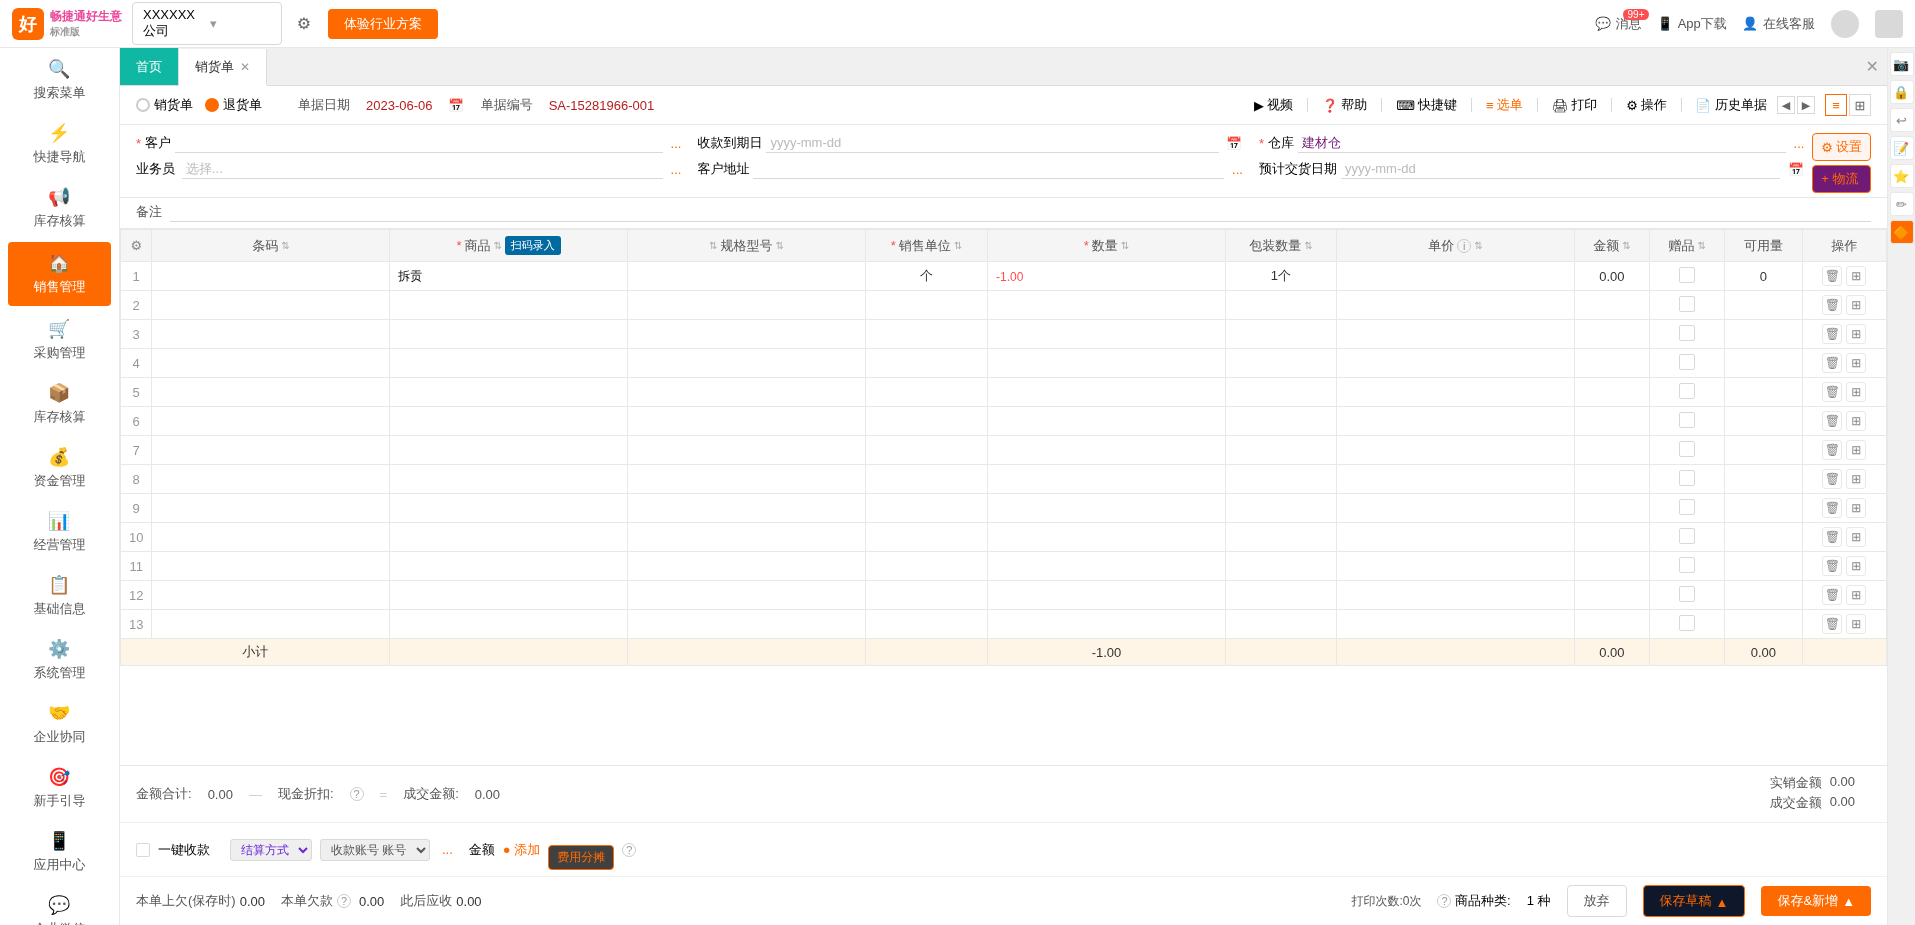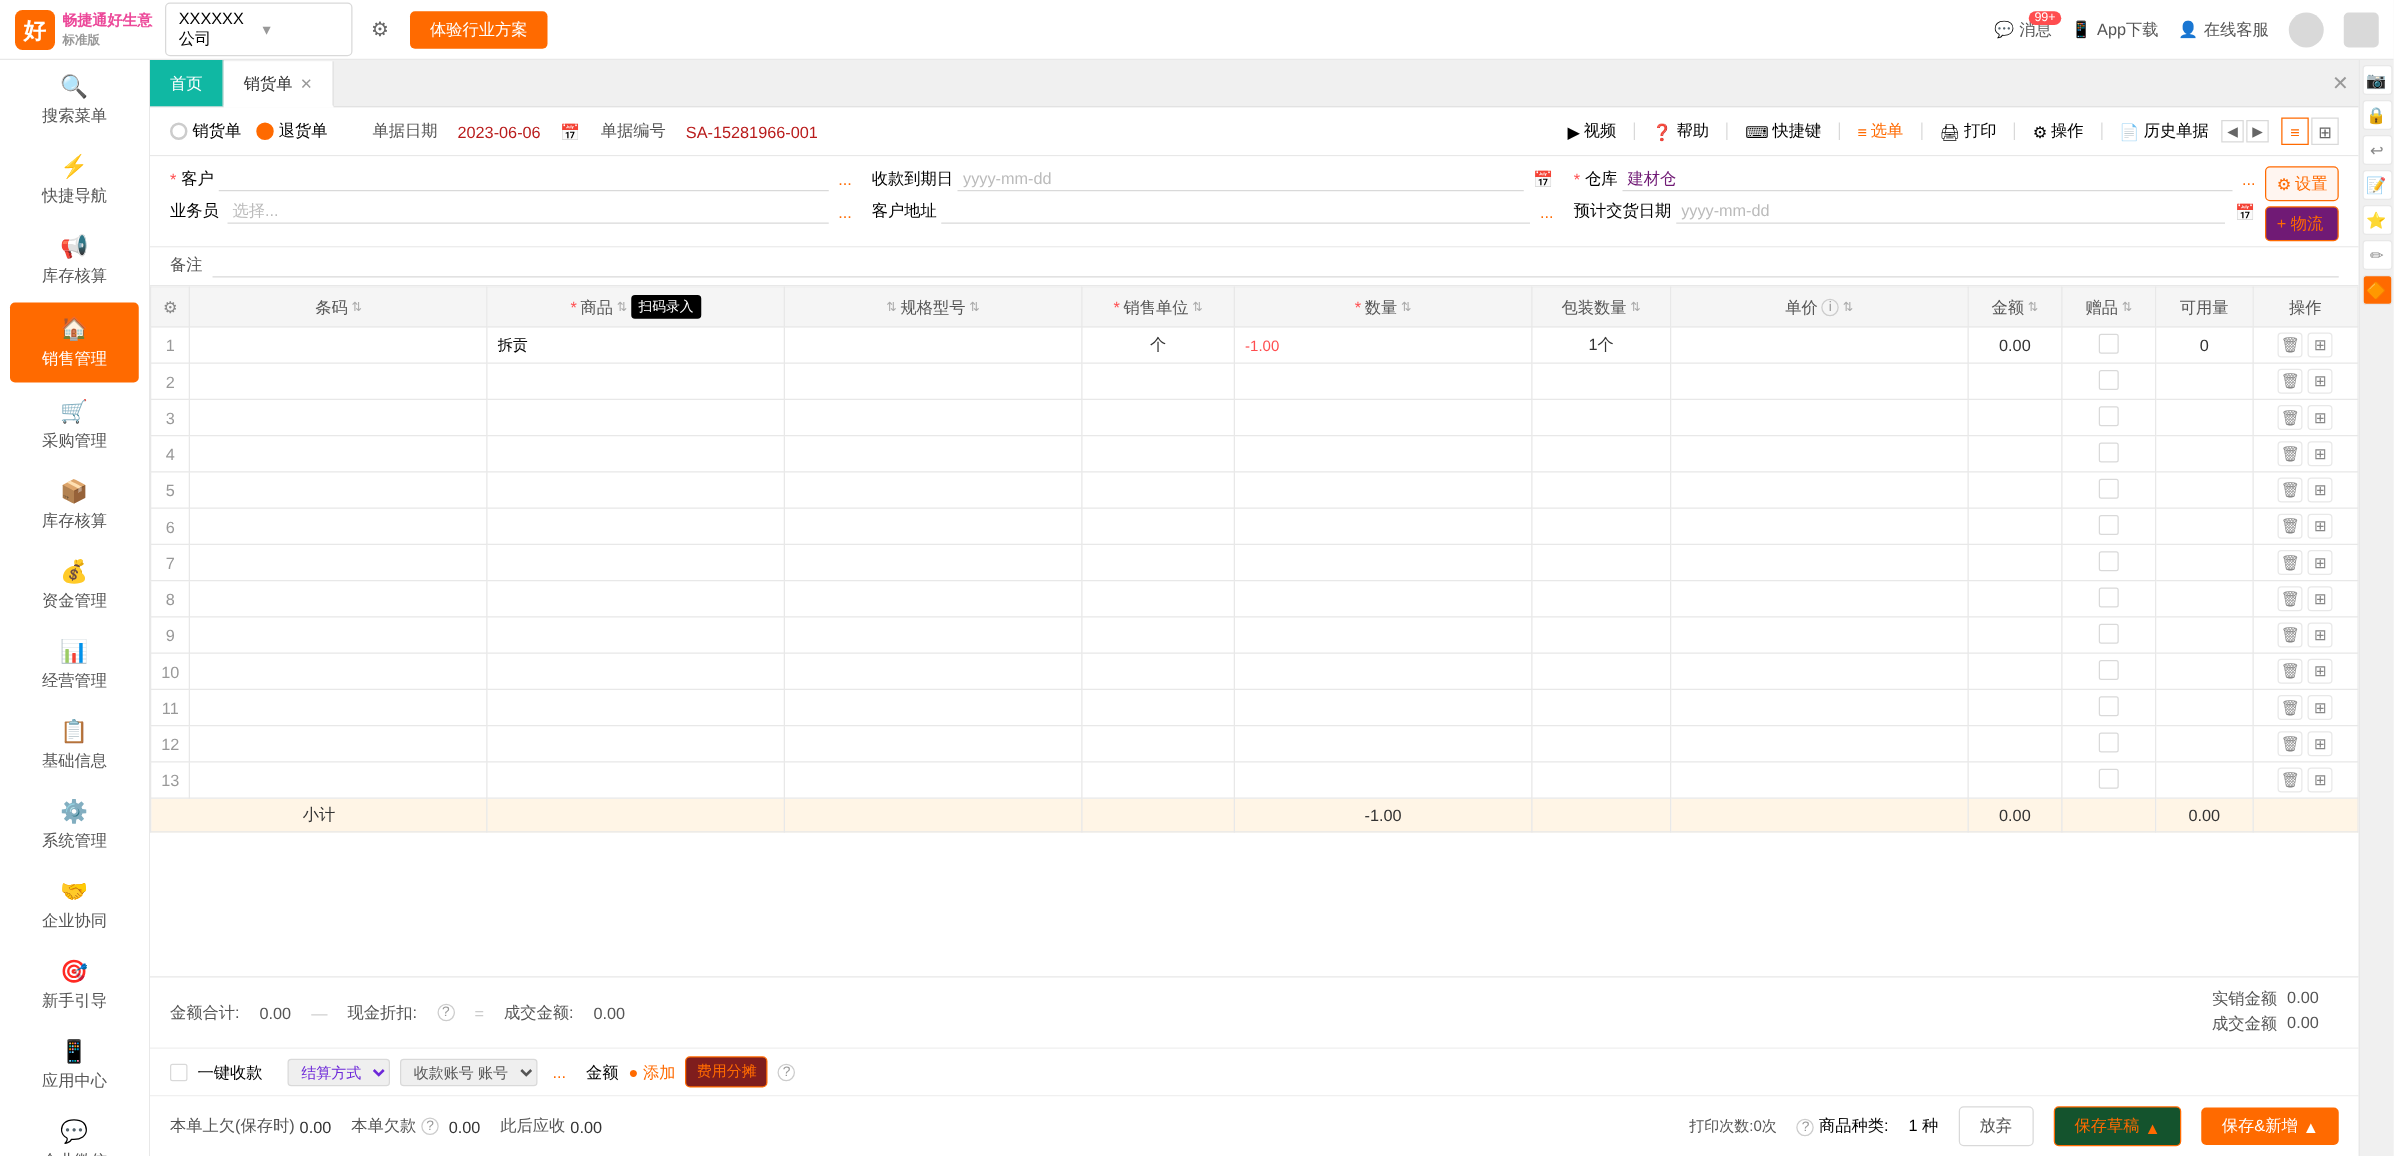--- a/index.html
+++ b/index.html
@@ -57,7 +57,7 @@
     .data-table th { background: #f5f5f5; border: 1px solid #e8e8e8; padding: 6px 8px; text-align: center; white-space: nowrap; color: #555; font-weight: normal; }
     .data-table td { border: 1px solid #e8e8e8; padding: 4px 8px; text-align: center; color: #333; }
     .data-table .subtotal td { background: #fff5e6; font-weight: 500; }
-    .scan-btn { background: #000000; color: #fff; border: none; border-radius: 3px; padding: 2px 6px; font-size: 11px; cursor: pointer; }
+    .scan-btn { background: #0369a1; color: #fff; border: none; border-radius: 3px; padding: 2px 6px; font-size: 11px; cursor: pointer; }
     .col-required { color: #ff4d4f; }
     .qty-negative { color: #ff4d4f; }
     .sort-icon { color: #aaa; font-size: 10px; }

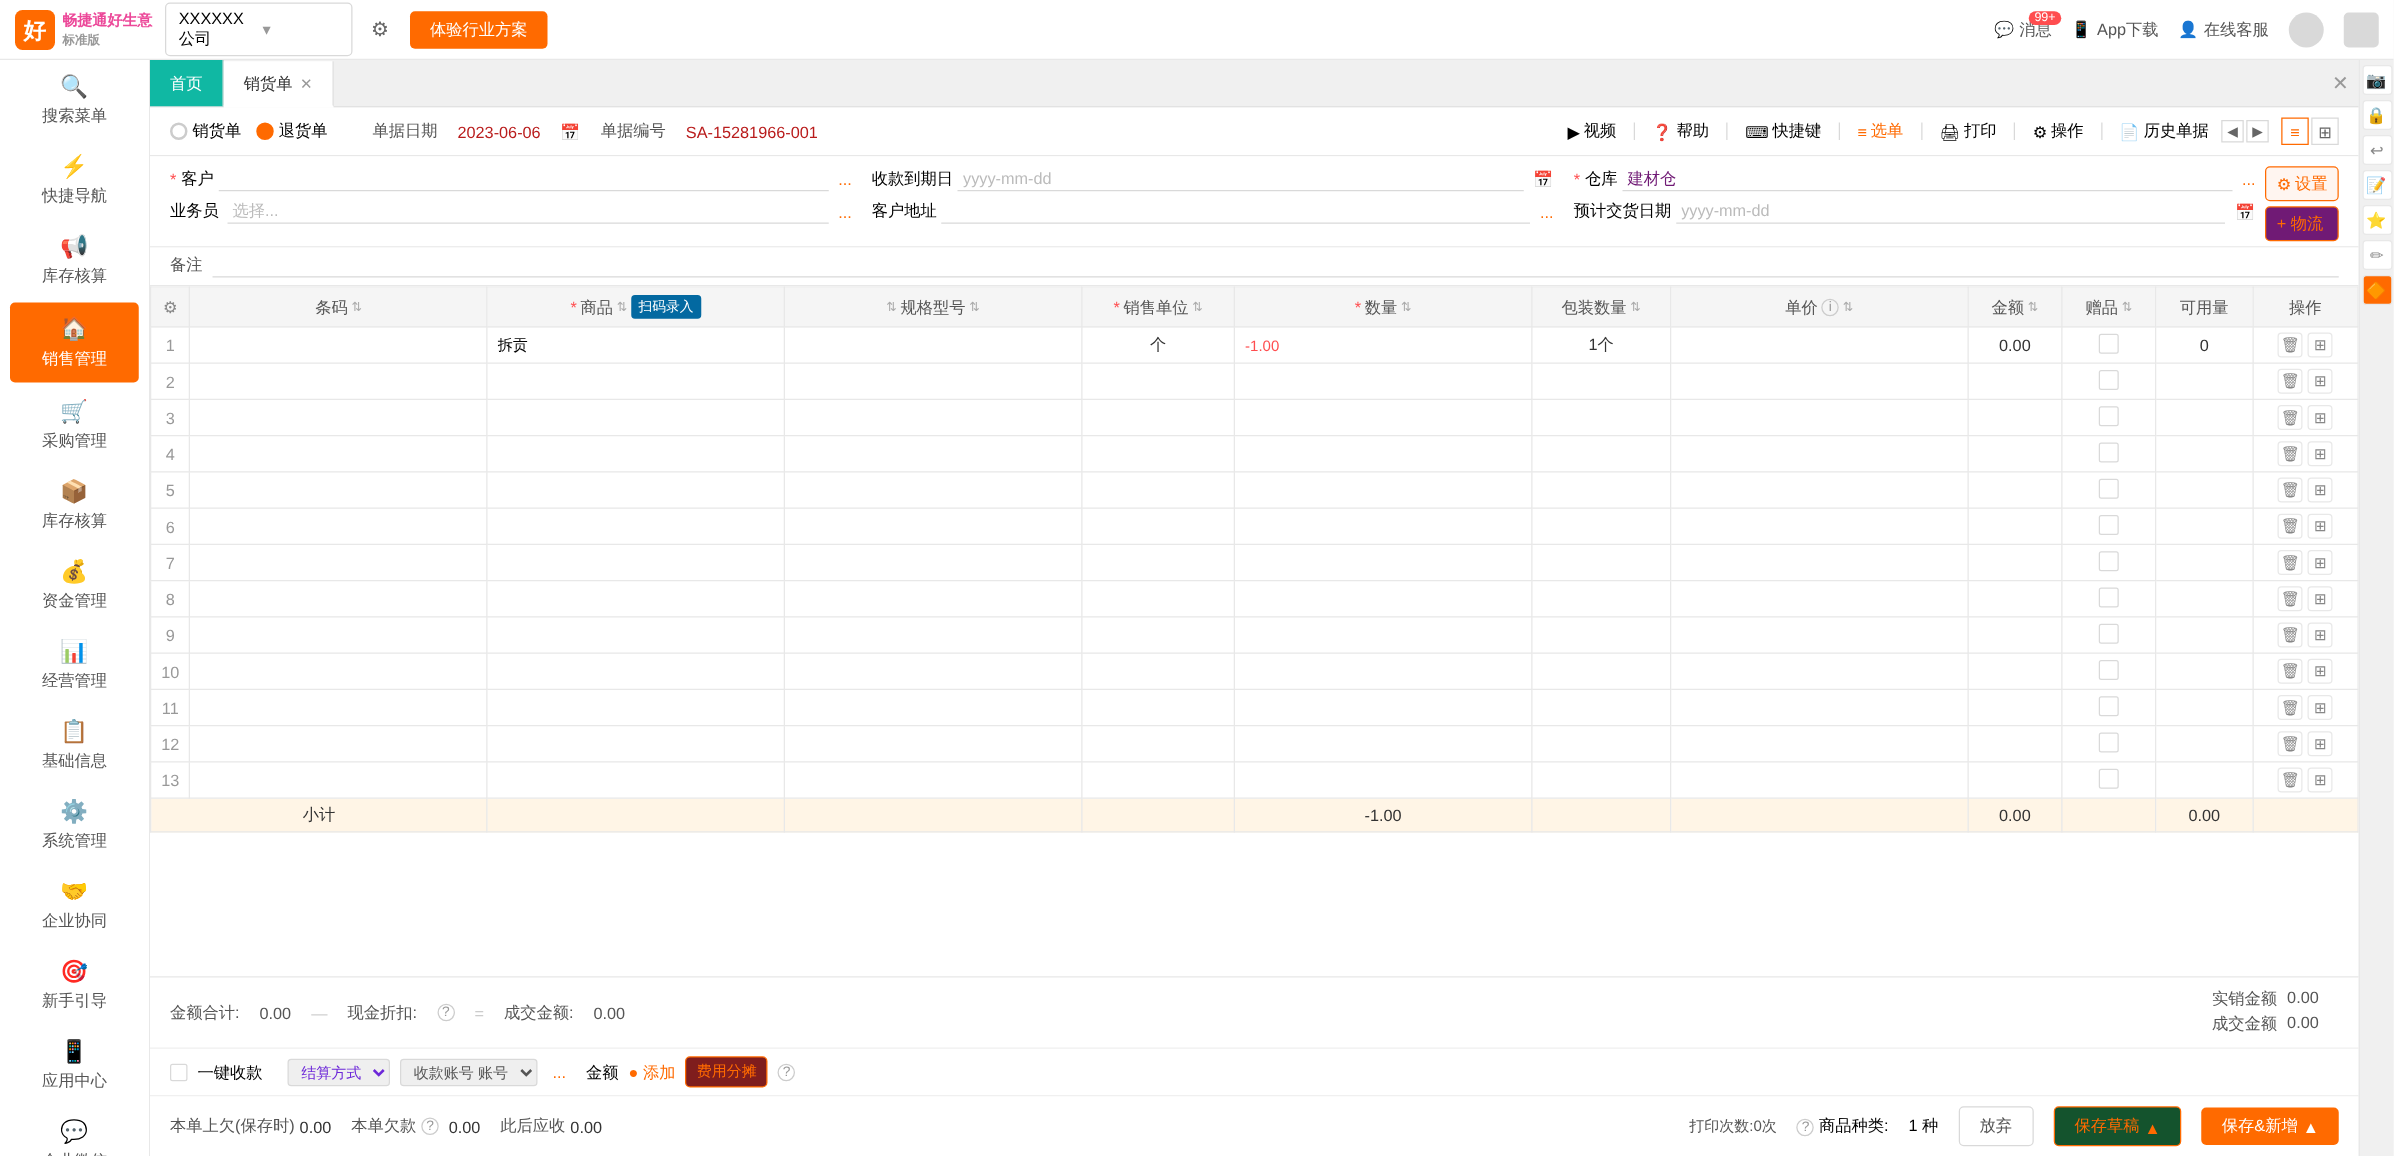--- a/index.html
+++ b/index.html
@@ -92,7 +92,7 @@
     
     .info-icon { color: #999; font-size: 11px; cursor: pointer; display: inline-flex; align-items: center; justify-content: center; border: 1px solid #ccc; border-radius: 50%; width: 14px; height: 14px; font-style: normal; }
 
-    .fee-btn { border: 1px solid #ff6a00; color: #ff6a00; background: #7f1d1d; border-radius: 4px; padding: 3px 8px; cursor: pointer; font-size: 12px; }
+    .fee-btn { border: 1px solid #ff6a00; color: #ff6a00; background: #404040; border-radius: 4px; padding: 3px 8px; cursor: pointer; font-size: 12px; margin-top: 16px; }
 
     .checkbox-small { width: 14px; height: 14px; border: 1px solid #d9d9d9; display: inline-block; border-radius: 2px; cursor: pointer; vertical-align: middle; }
 

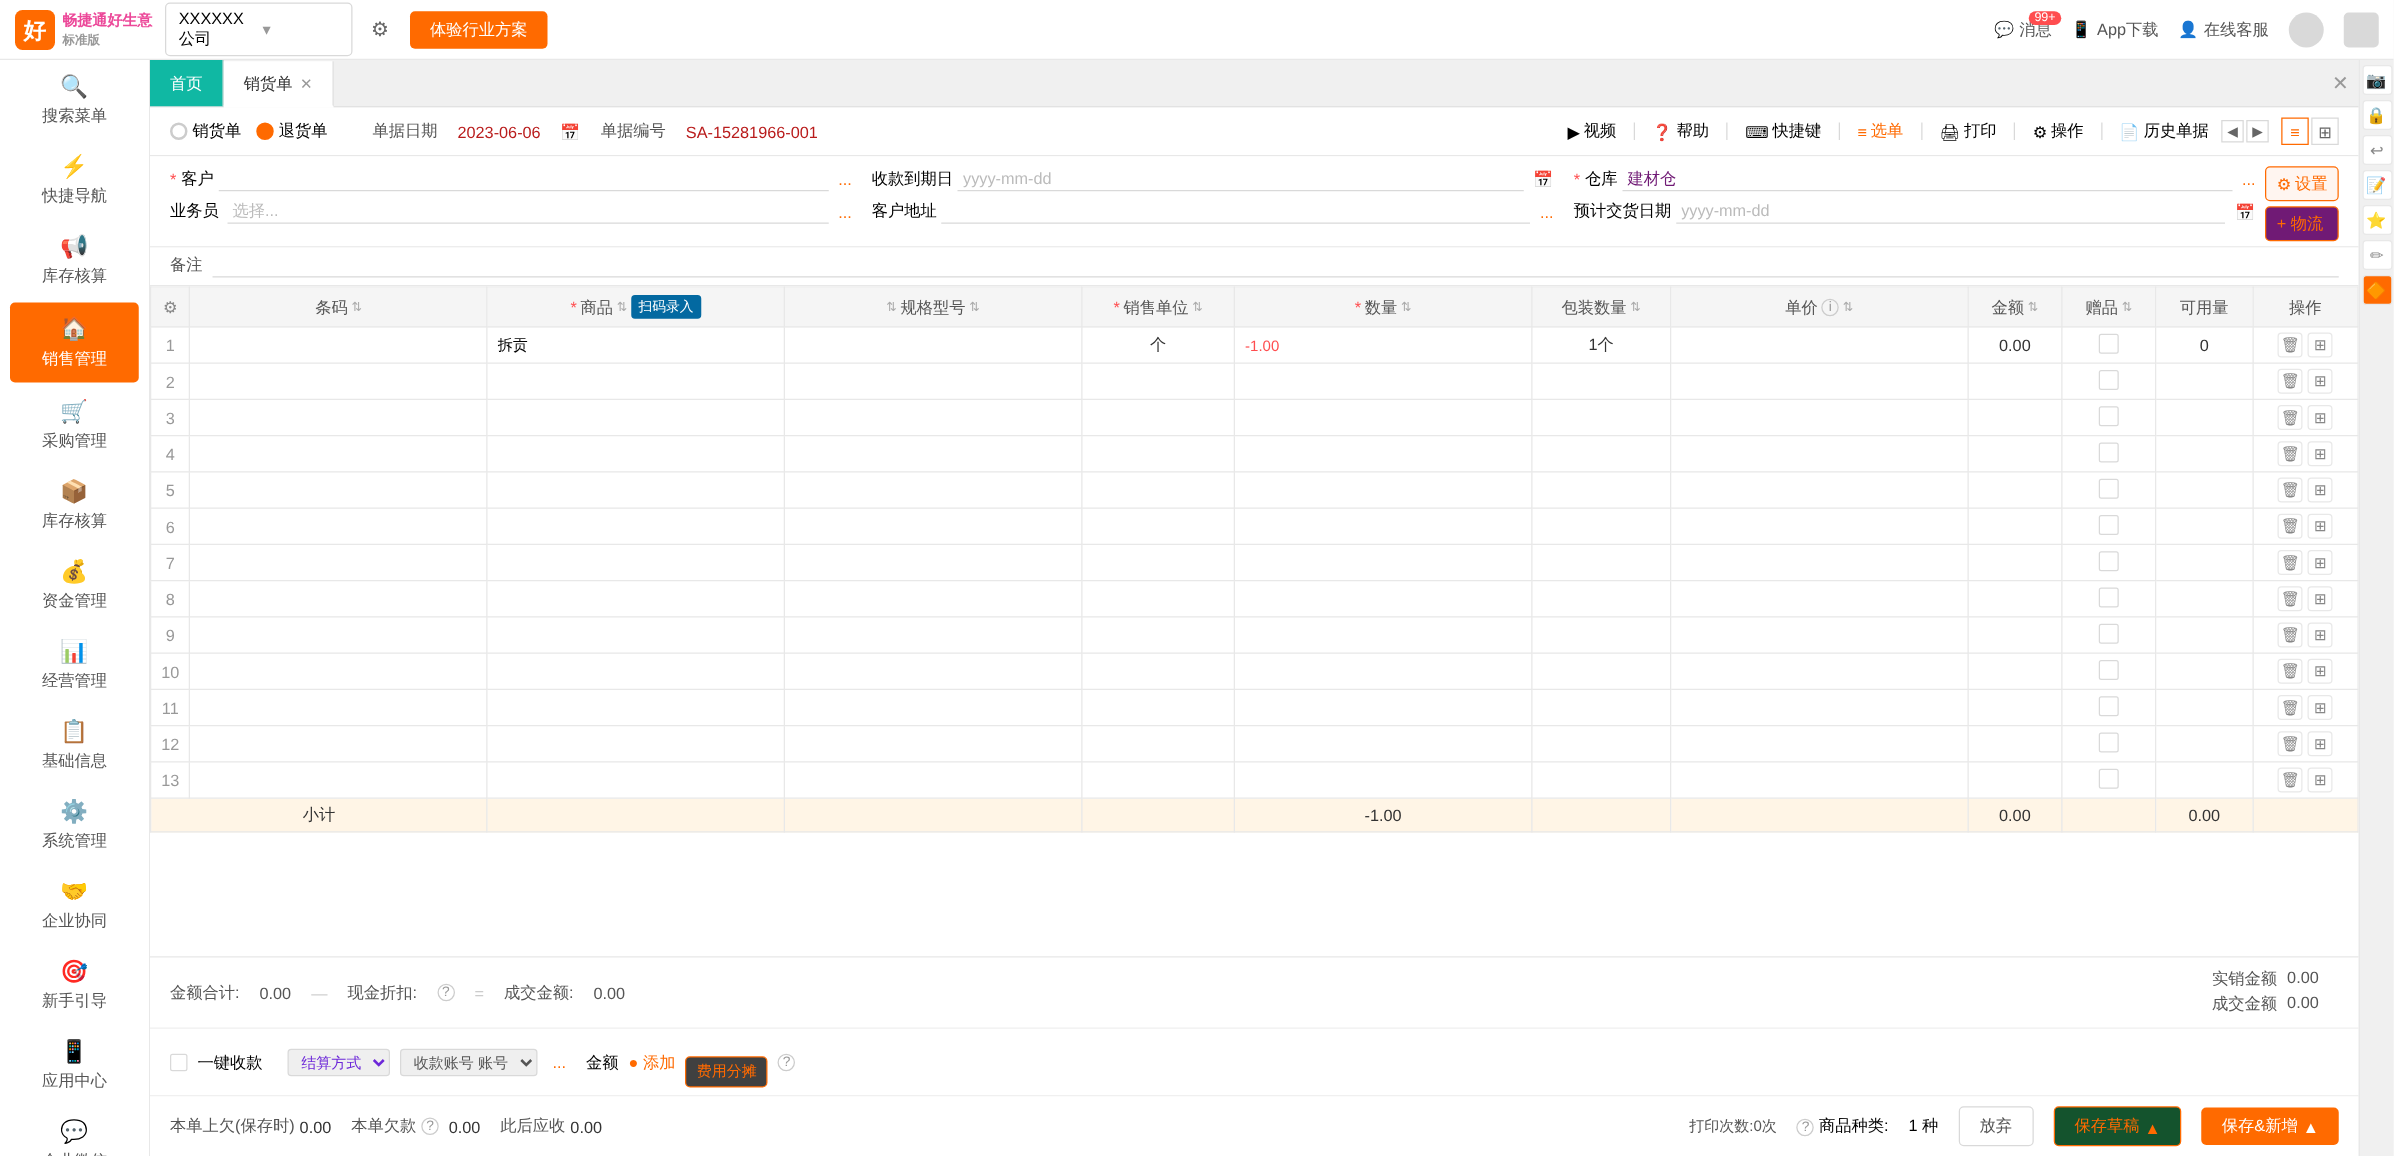--- a/index.html
+++ b/index.html
@@ -77,7 +77,7 @@
     .stat-label { color: #555; }
     .stat-value { color: #333; font-weight: 500; }
     .btn-discard { border: 1px solid #d9d9d9; background: #fff; color: #555; border-radius: 4px; padding: 6px 16px; cursor: pointer; }
-    .btn-draft { border: 1px solid #ff6a00; background: #14532d; color: #ff6a00; border-radius: 4px; padding: 6px 16px; cursor: pointer; display: flex; align-items: flex-end; gap: 4px; }
+    .btn-draft { border: 1px solid #ff6a00; background: #0f172a; color: #ff6a00; border-radius: 4px; padding: 6px 16px; cursor: pointer; display: flex; align-items: flex-end; gap: 4px; }
     .btn-save { background: #ff6a00; color: #fff; border: none; border-radius: 4px; padding: 6px 16px; cursor: pointer; display: flex; align-items: center; gap: 4px; }
     .right-totals { margin-left: auto; text-align: right; font-size: 12px; margin-right: 16px; }
     .right-totals .tot-row { display: flex; gap: 8px; justify-content: flex-end; margin-bottom: 2px; margin-left: 12px; }

